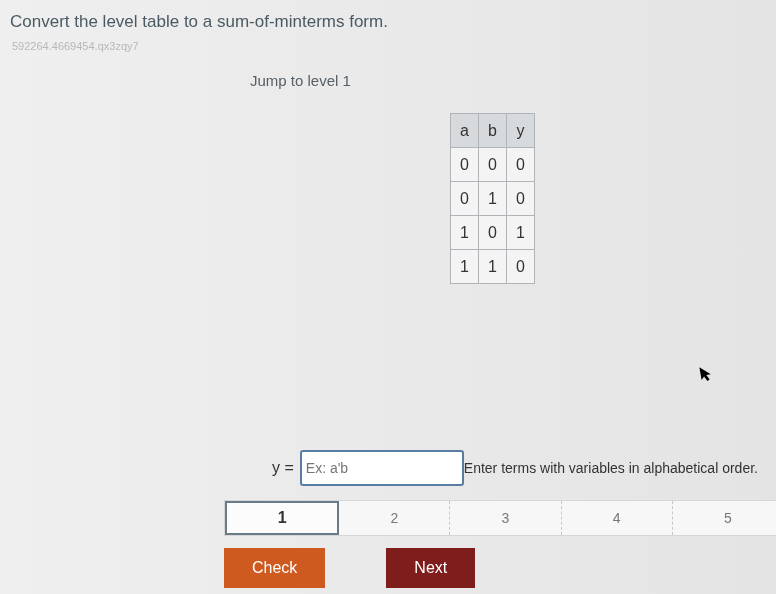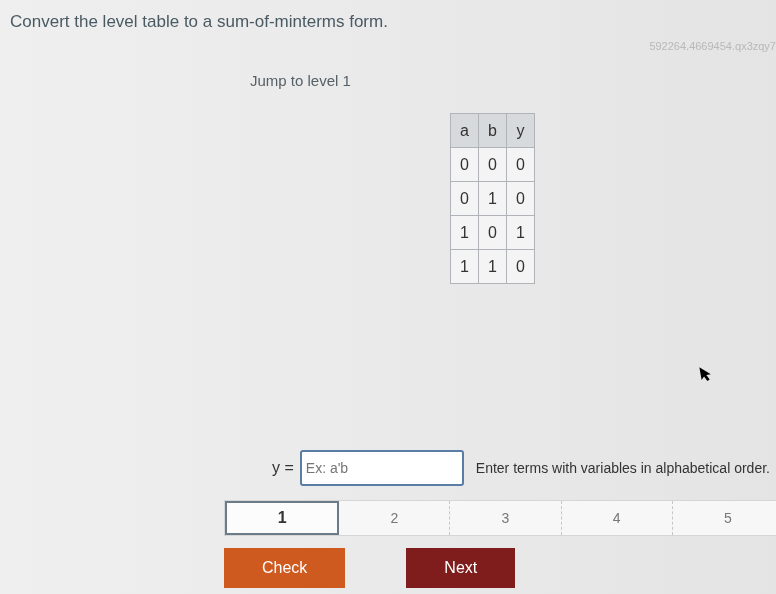--- a/index.html
+++ b/index.html
@@ -22,7 +22,6 @@
     font-size: 11px;
     color: #b8b8b8;
     margin: 8px 0 20px 2px;
-    text-align: right;
   }
   .jump {
     font-size: 15px;

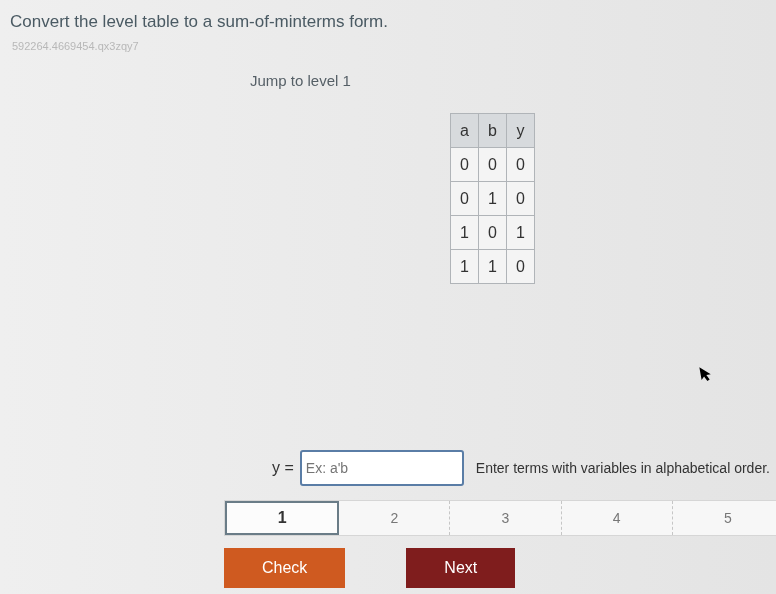--- a/index.html
+++ b/index.html
@@ -69,7 +69,6 @@
     color: #333;
   }
   .answer-row .hint {
-    margin-left: 12px;
     font-size: 14px;
     color: #333;
   }

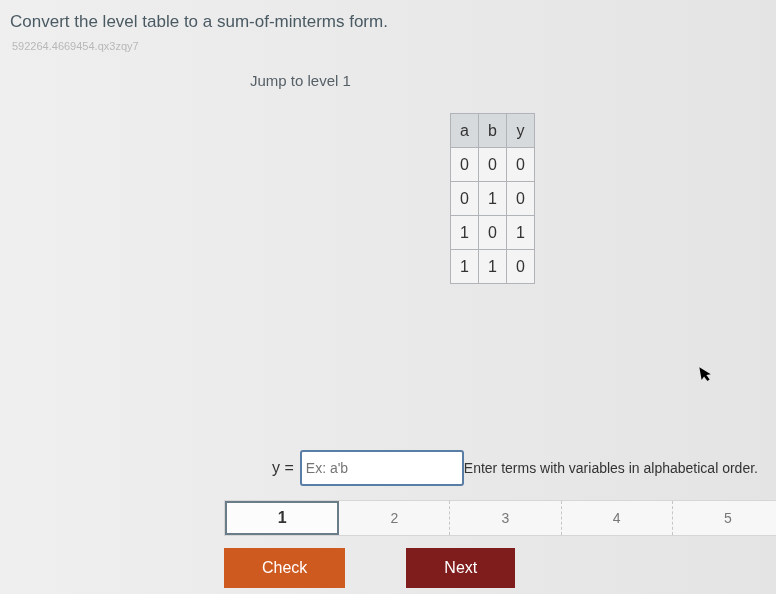--- a/index.html
+++ b/index.html
@@ -108,7 +108,7 @@
   }
   .btn {
     height: 40px;
-    padding: 0 38px;
+    padding: 0 28px;
     font-size: 16px;
     color: #fff;
     border: none;

